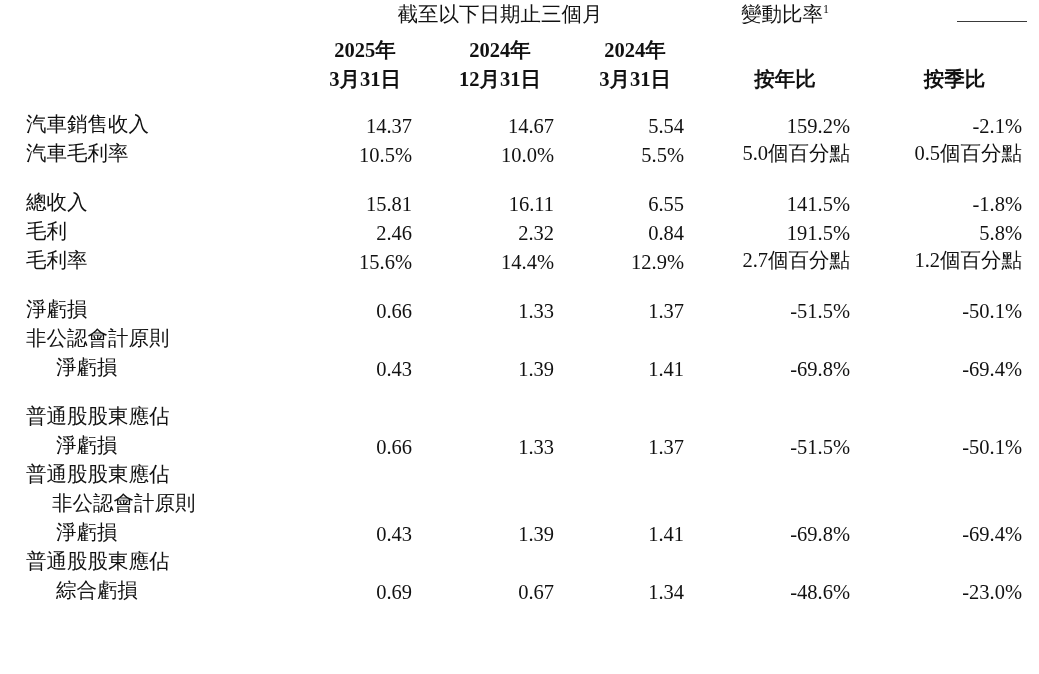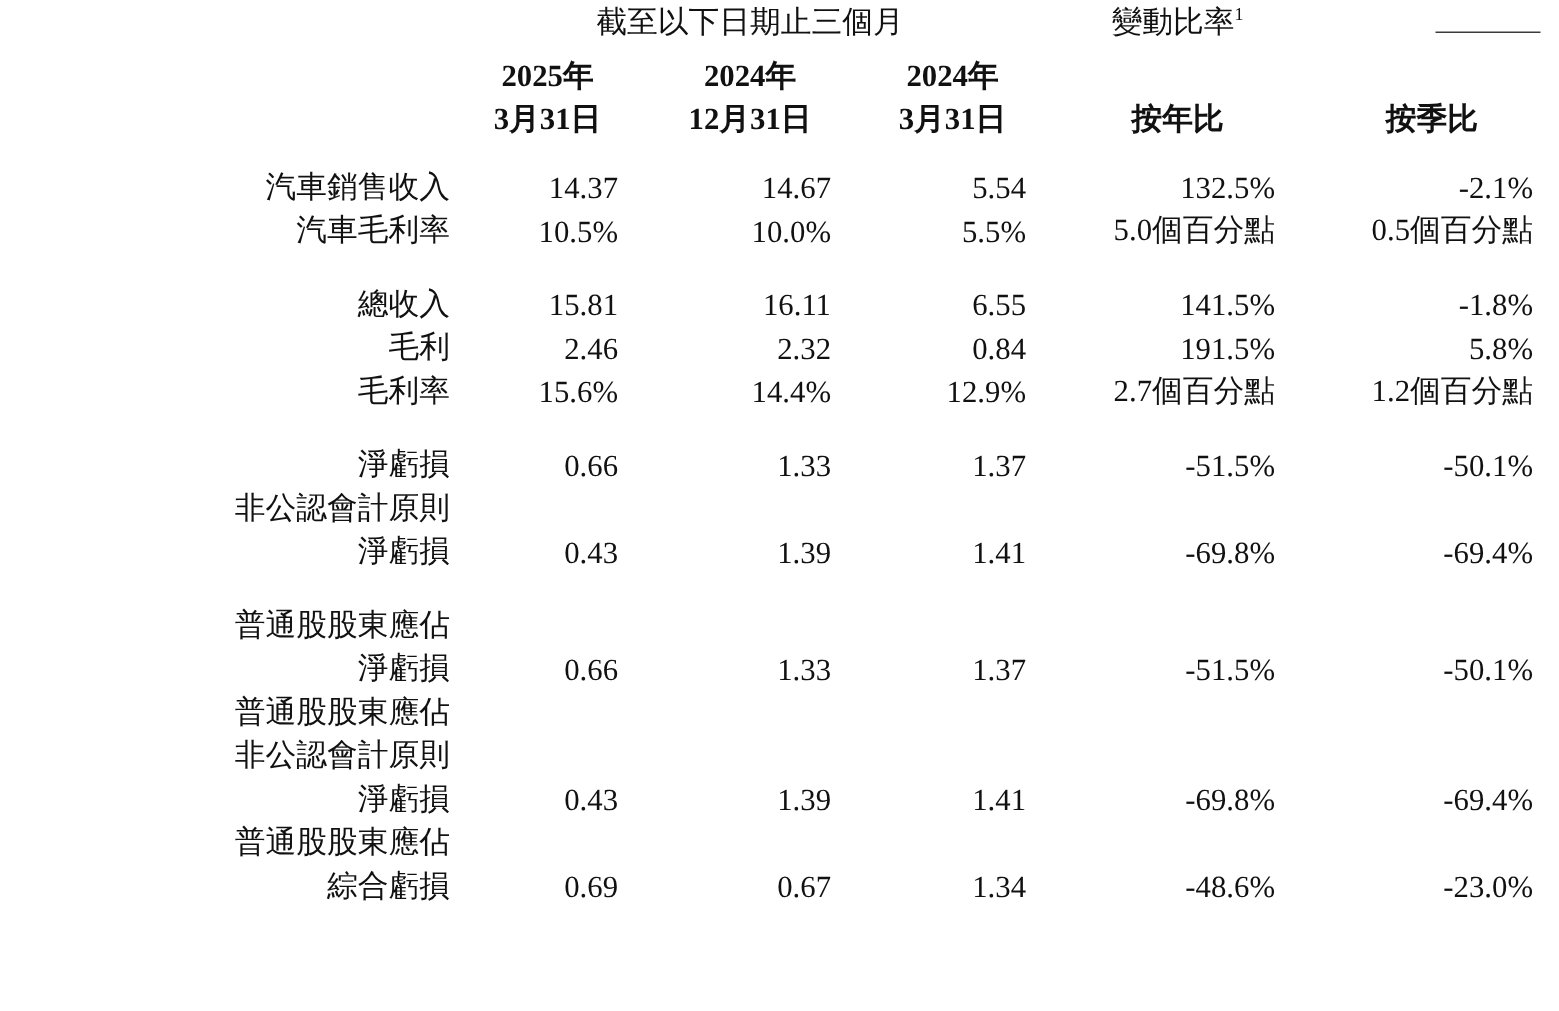--- a/index.html
+++ b/index.html
@@ -82,7 +82,7 @@
 
   tr.data td { height: 29px; }
   td.label {
-    text-align: right;
+    text-align: left;
     padding-left: 26px;
     white-space: nowrap;
   }

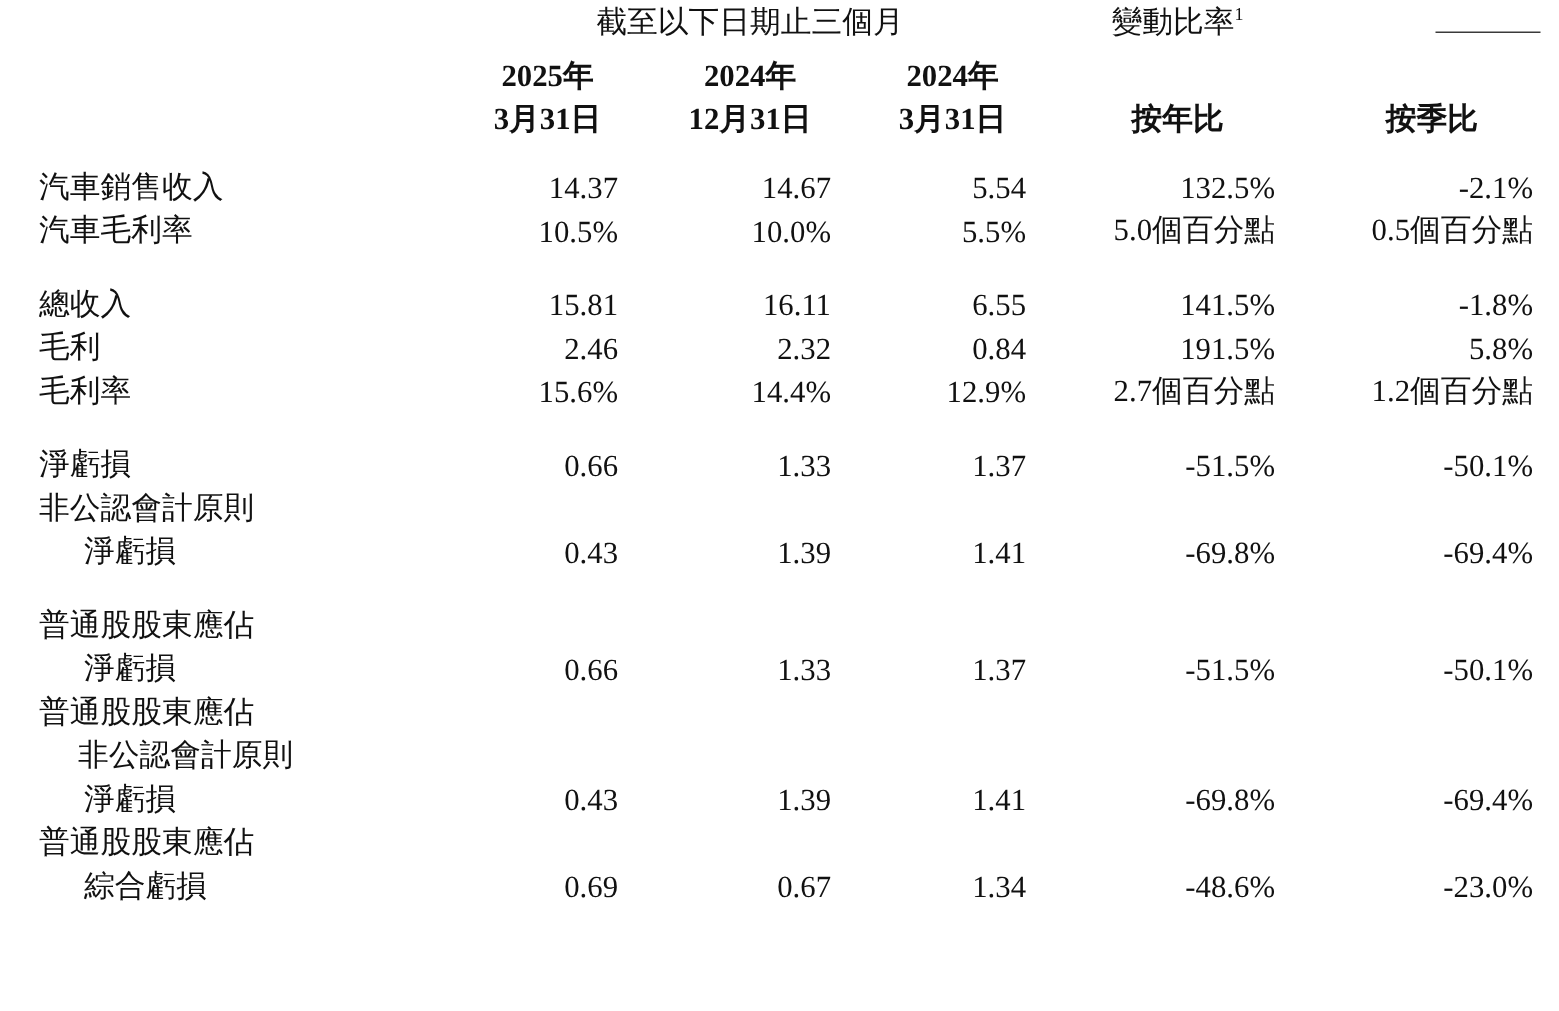--- a/index.html
+++ b/index.html
@@ -156,7 +156,7 @@
         <td class="num c1">14.37</td>
         <td class="num c2">14.67</td>
         <td class="num c3">5.54</td>
-        <td class="num c4">132.5%</td>
+        <td class="num c4">159.2%</td>
         <td class="num c5">-2.1%</td>
       </tr>
       <tr class="data">

